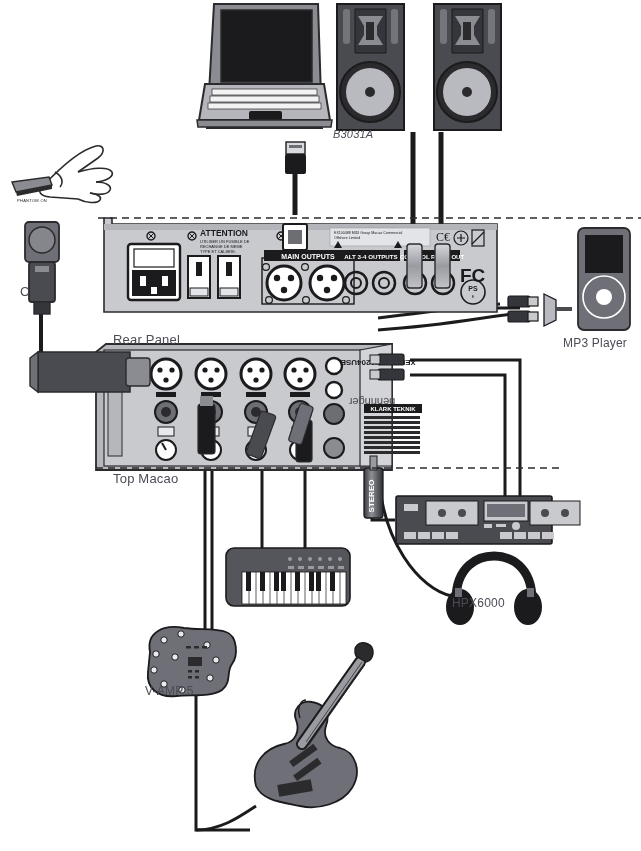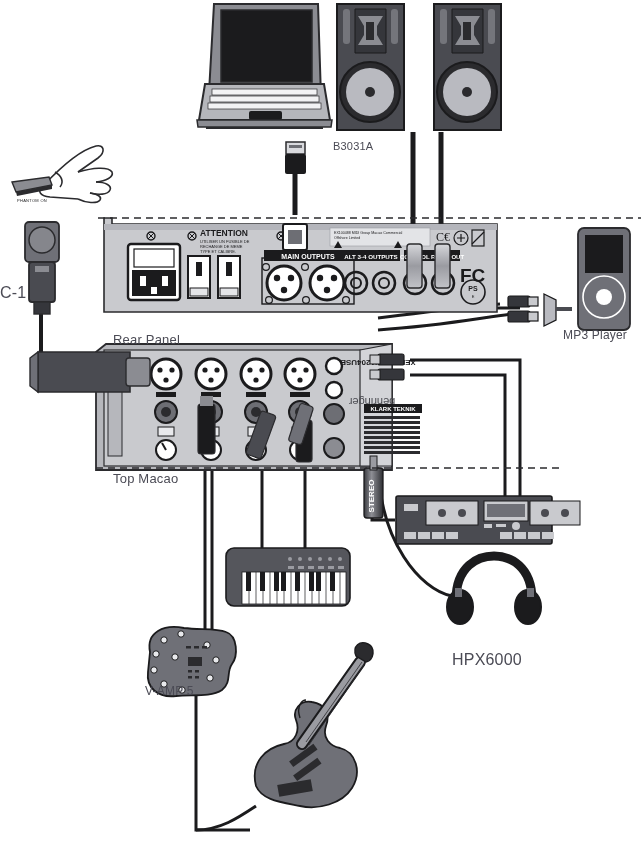--- a/index.html
+++ b/index.html
@@ -515,7 +515,7 @@
 </svg>
 
 <div class="lbl" style="left:0;top:284px;font-size:16px;text-align:right;">C-1</div>
-<div class="lbl" style="left:333px;top:140px;">B3031A</div>
+<div class="lbl" style="left:333px;top:128px;font-style:italic;">B3031A</div>
 <div class="lbl" style="left:113px;top:312px;font-size:13px;margin-top:20px;">Rear Panel</div>
 <div class="lbl" style="left:113px;top:471px;font-size:13px;">Top Macao</div>
 <div class="lbl" style="left:563px;top:328px;font-size:12px;">MP3 Player</div>

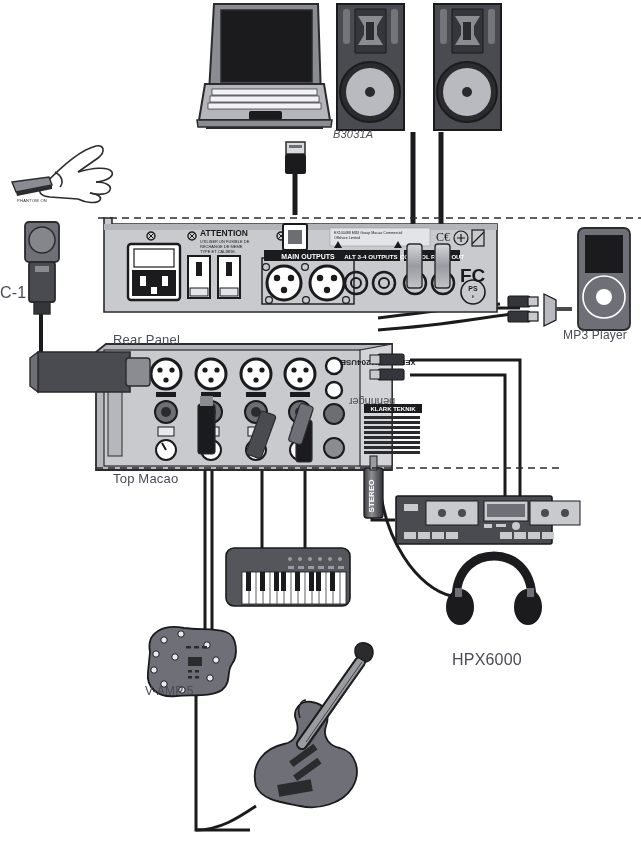--- a/index.html
+++ b/index.html
@@ -514,7 +514,7 @@
 
 </svg>
 
-<div class="lbl" style="left:0;top:284px;font-size:16px;text-align:right;">C-1</div>
+<div class="lbl" style="left:20px;top:284px;font-size:13px;text-align:right;">C-1</div>
 <div class="lbl" style="left:333px;top:128px;font-style:italic;">B3031A</div>
 <div class="lbl" style="left:113px;top:312px;font-size:13px;margin-top:20px;">Rear Panel</div>
 <div class="lbl" style="left:113px;top:471px;font-size:13px;">Top Macao</div>

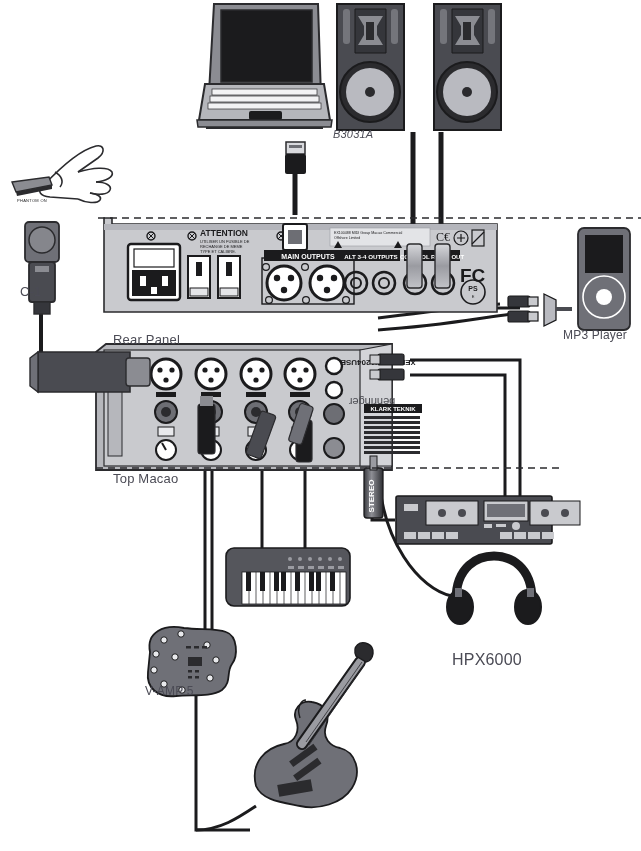--- a/index.html
+++ b/index.html
@@ -518,7 +518,7 @@
 <div class="lbl" style="left:333px;top:128px;font-style:italic;">B3031A</div>
 <div class="lbl" style="left:113px;top:312px;font-size:13px;margin-top:20px;">Rear Panel</div>
 <div class="lbl" style="left:113px;top:471px;font-size:13px;">Top Macao</div>
-<div class="lbl" style="left:563px;top:328px;font-size:12px;">MP3 Player</div>
+<div class="lbl" style="left:563px;top:336px;font-size:12px;">MP3 Player</div>
 <div class="lbl" style="left:452px;top:651px;font-size:16px;">HPX6000</div>
 <div class="lbl" style="left:145px;top:684px;font-size:12px;">V-AMP 5</div>
 <div class="lbl" style="left:11px;top:198px;font-size:4px;letter-spacing:.3px;color:#1b1b1d;text-align:center;width:42px;">PHANTOM ON</div>

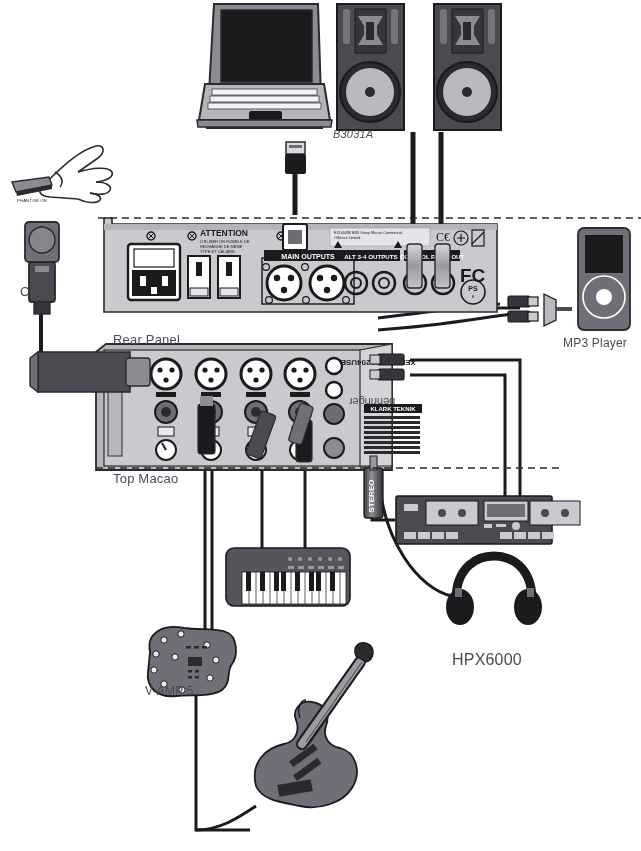--- a/index.html
+++ b/index.html
@@ -519,7 +519,7 @@
 <div class="lbl" style="left:113px;top:312px;font-size:13px;margin-top:20px;">Rear Panel</div>
 <div class="lbl" style="left:113px;top:471px;font-size:13px;">Top Macao</div>
 <div class="lbl" style="left:563px;top:336px;font-size:12px;">MP3 Player</div>
-<div class="lbl" style="left:452px;top:651px;font-size:16px;">HPX6000</div>
+<div class="lbl" style="left:452px;top:596px;font-size:12px;">HPX6000</div>
 <div class="lbl" style="left:145px;top:684px;font-size:12px;">V-AMP 5</div>
 <div class="lbl" style="left:11px;top:198px;font-size:4px;letter-spacing:.3px;color:#1b1b1d;text-align:center;width:42px;">PHANTOM ON</div>
 

